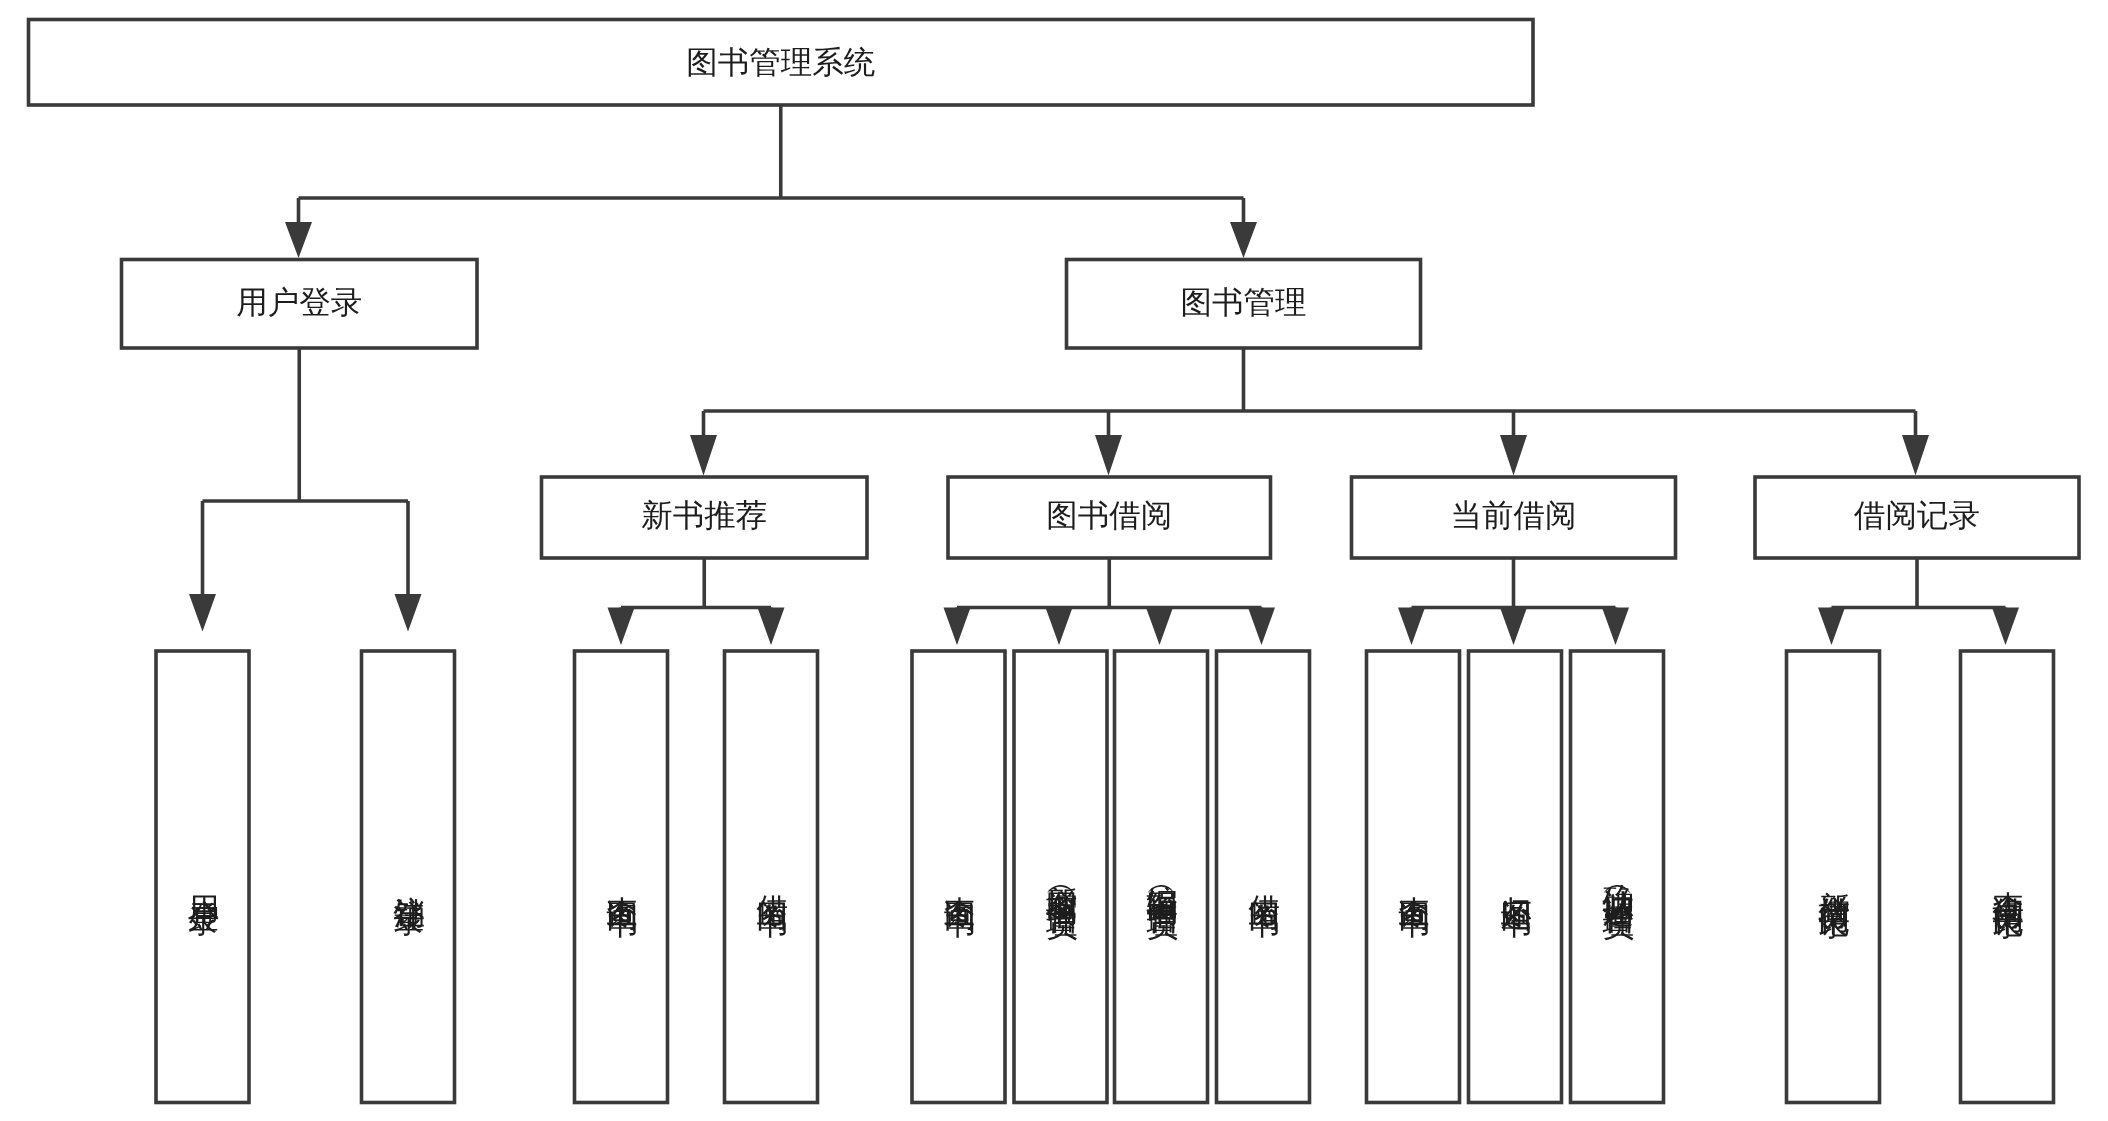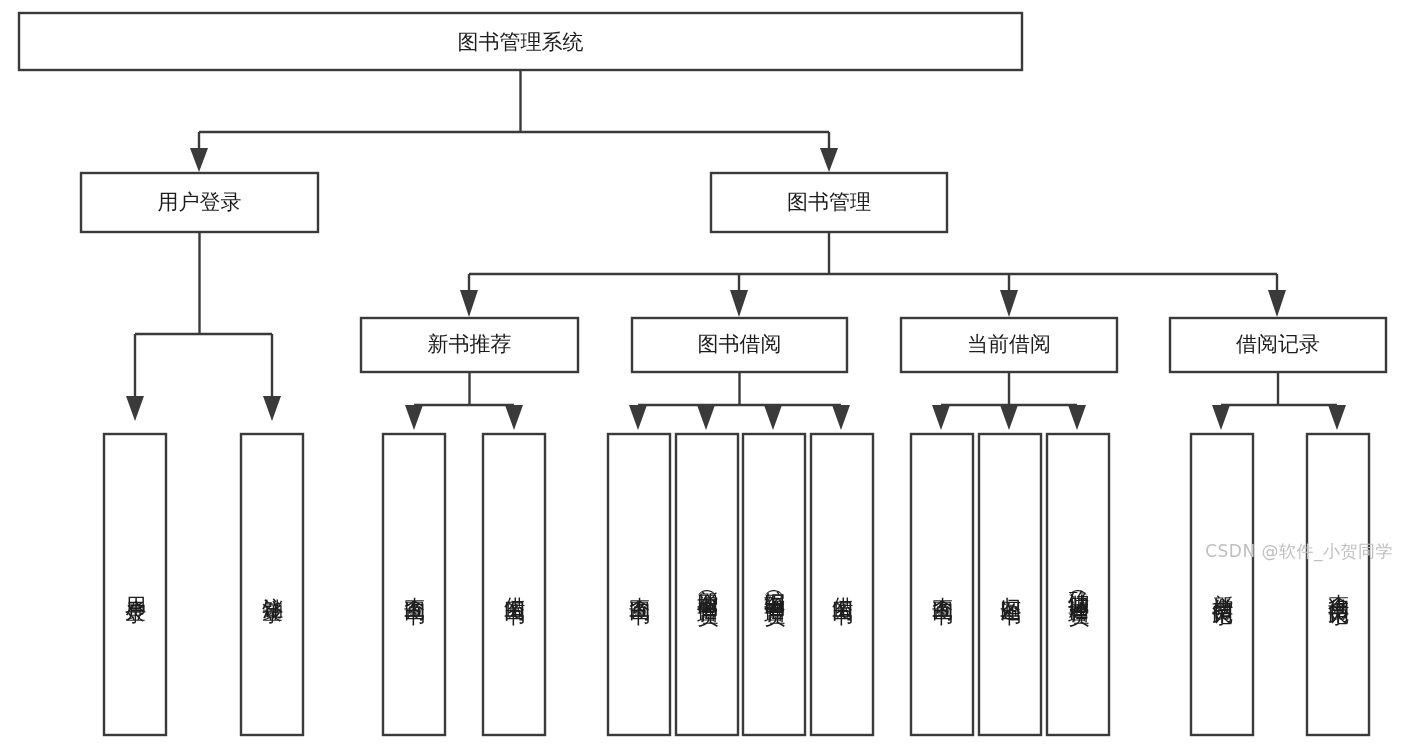--- a/index.html
+++ b/index.html
@@ -227,7 +227,6 @@
   <div class="node-label-v" style="left:1191px; top:434px; width:62px; height:301px;">新增借阅记录</div>
   <div class="node-label-v" style="left:1307px; top:434px; width:62px; height:301px;">查询借阅记录</div>
 
-  <div class="watermark">CSDN @软件_小贺同学</div>
 
 </div>
 

